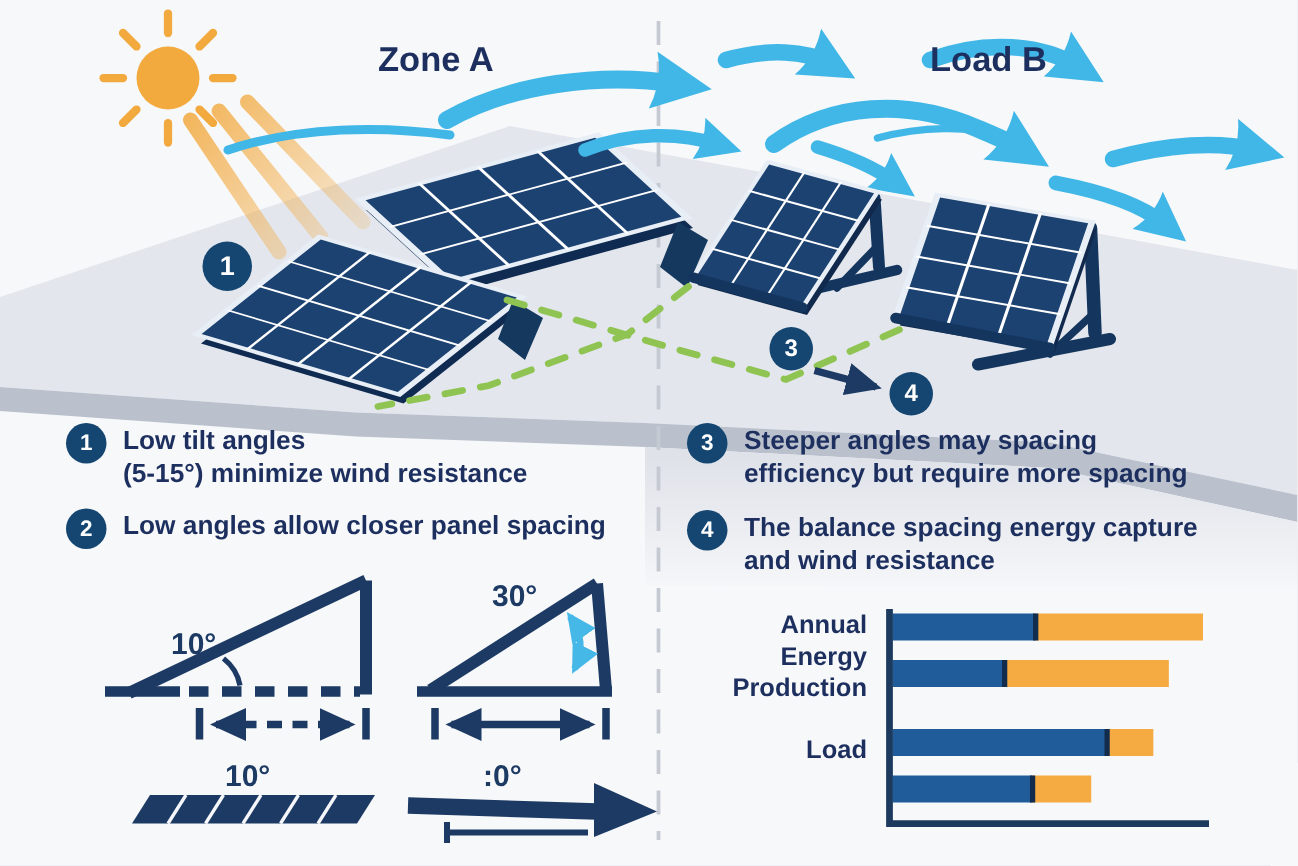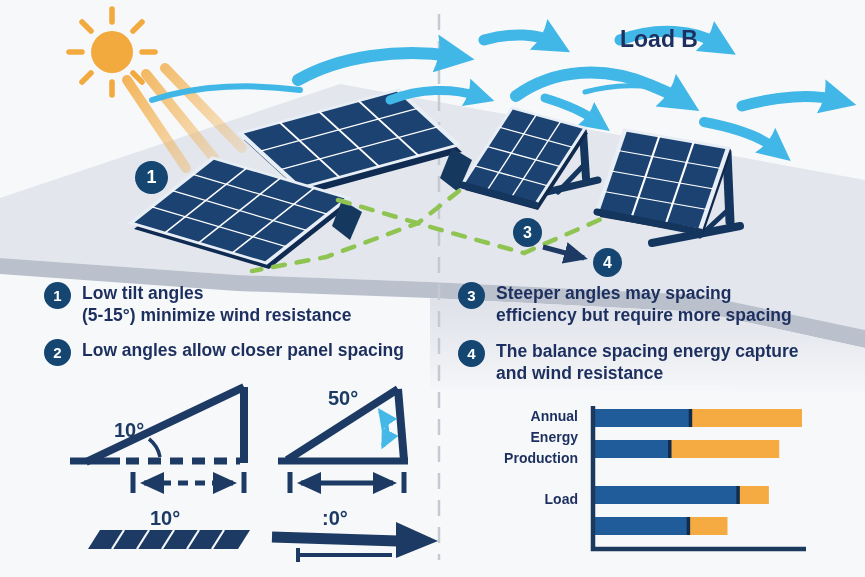--- a/index.html
+++ b/index.html
@@ -220,6 +220,7 @@
     </g>
   </svg>
 
+  <div class="zone-title" style="left:252px;top:26px;">Zone A</div>
   <div class="zone-title" style="left:620px;top:26px;">Load B</div>
 
   <div class="scene-badge sb-1">1</div>

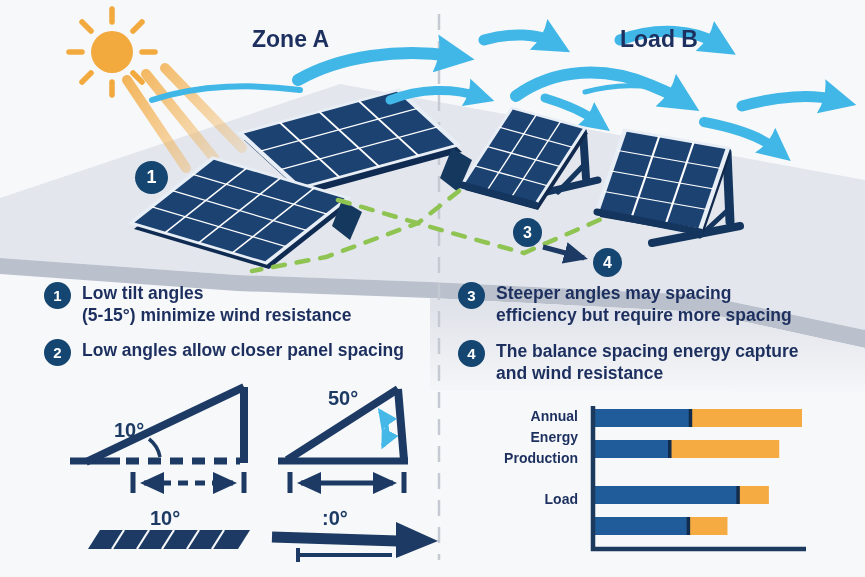--- a/index.html
+++ b/index.html
@@ -256,7 +256,7 @@
   </div>
 
   <div class="angle-label" style="left:114px;top:419px;">10°</div>
-  <div class="angle-label" style="left:328px;top:387px;">50°</div>
+  <div class="angle-label" style="left:328px;top:387px;">30°</div>
   <div class="angle-label" style="left:150px;top:507px;">10°</div>
   <div class="angle-label" style="left:322px;top:507px;">:0°</div>
 

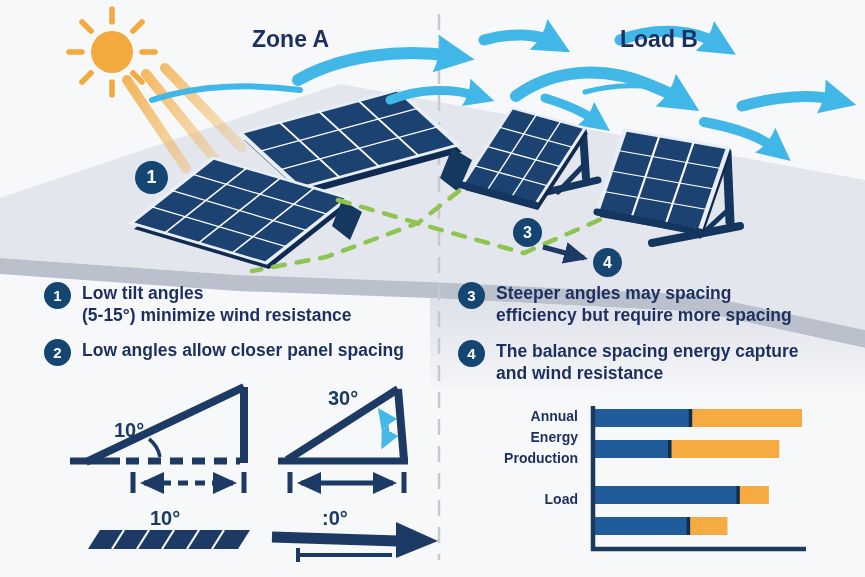--- a/index.html
+++ b/index.html
@@ -17,7 +17,7 @@
   .sb-4{left:593px;top:248px;width:29px;height:29px;font-size:16px;}
   .angle-label{position:absolute;font-size:20px;font-weight:bold;color:#1c3a63;}
   .chart-labels{position:absolute;width:148px;text-align:right;color:#1c2f5e;
-                font-size:14px;font-weight:bold;line-height:21px;}
+                font-size:17px;font-weight:bold;line-height:21px;}
 </style>
 </head>
 <body>

